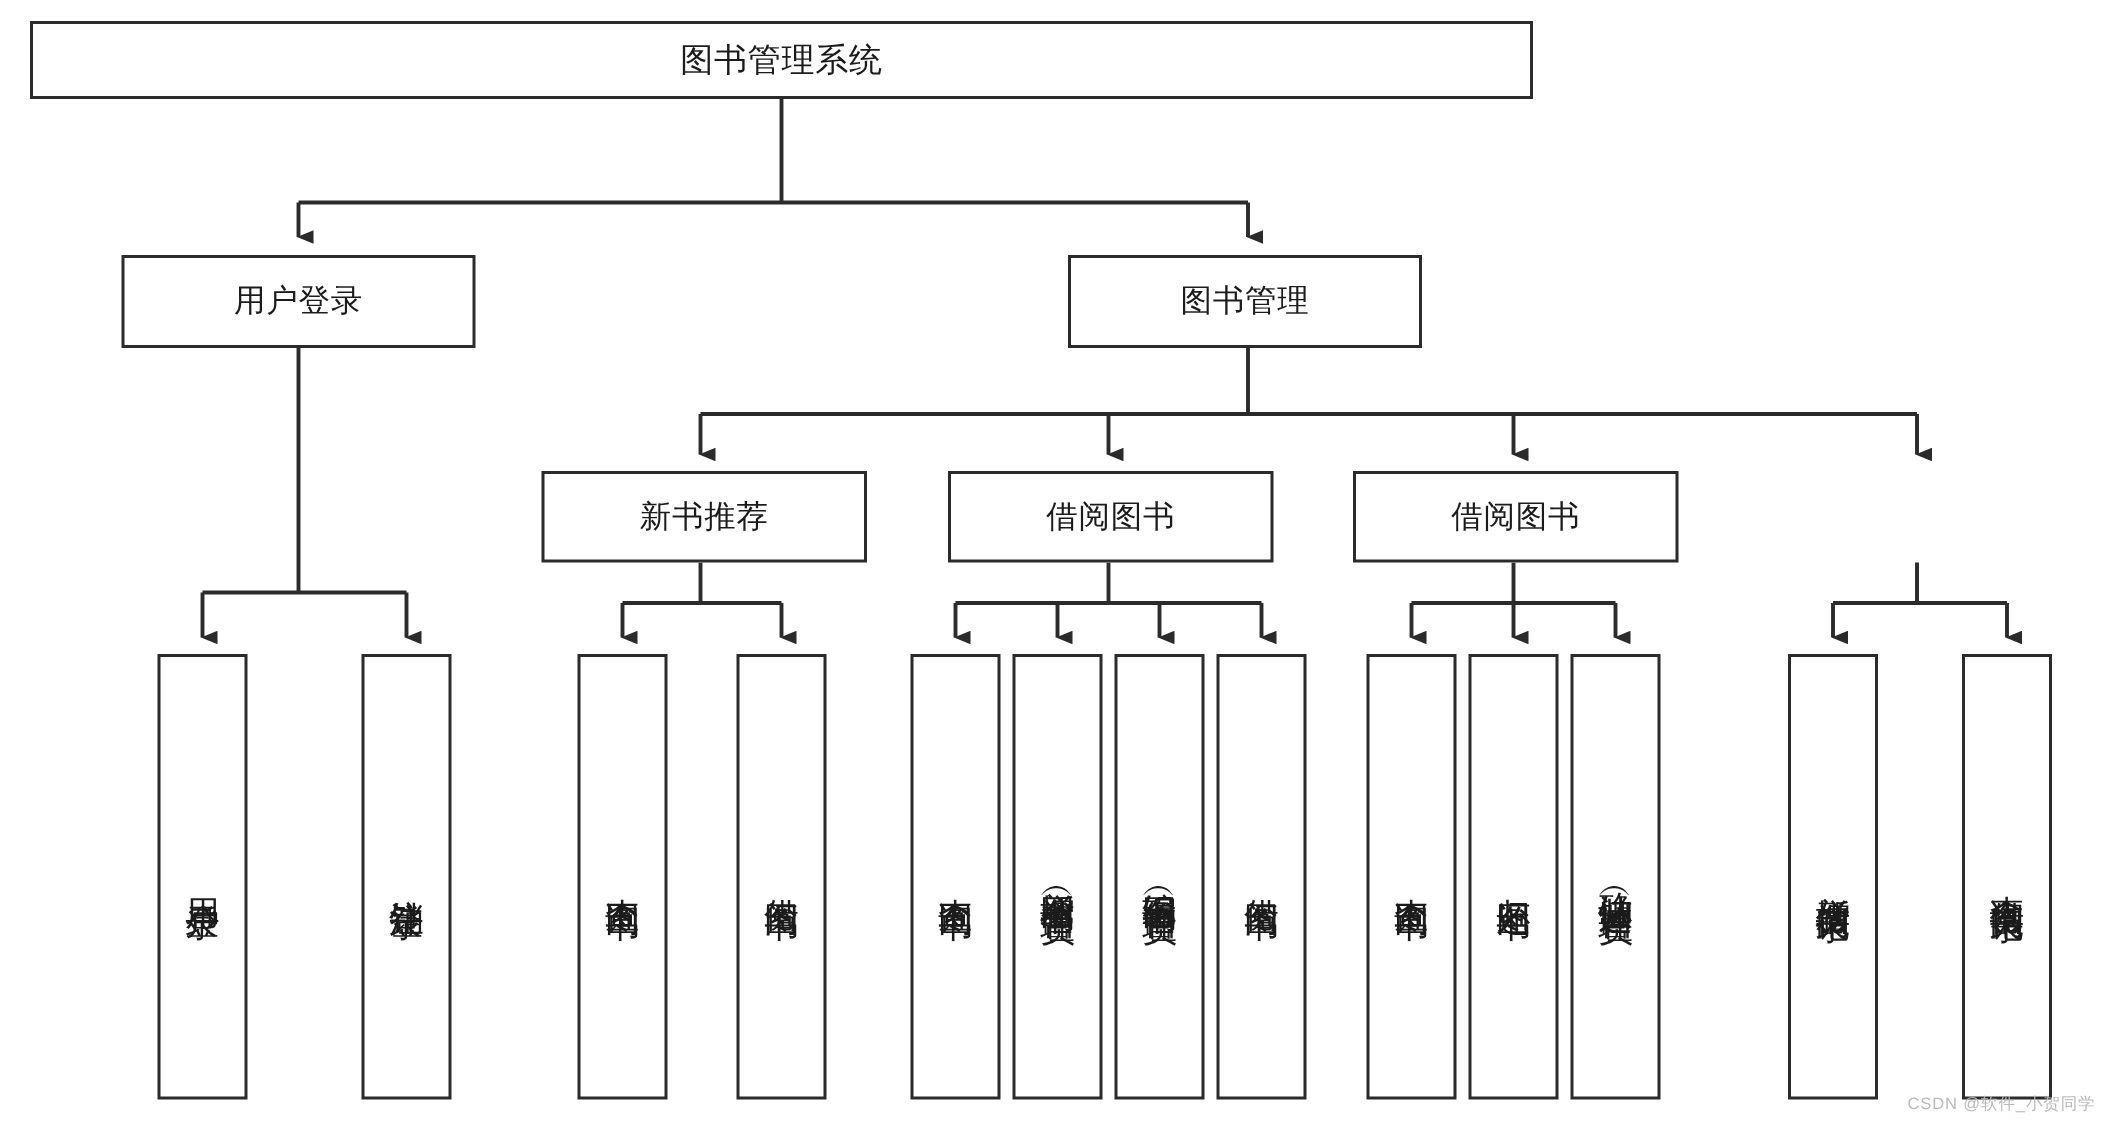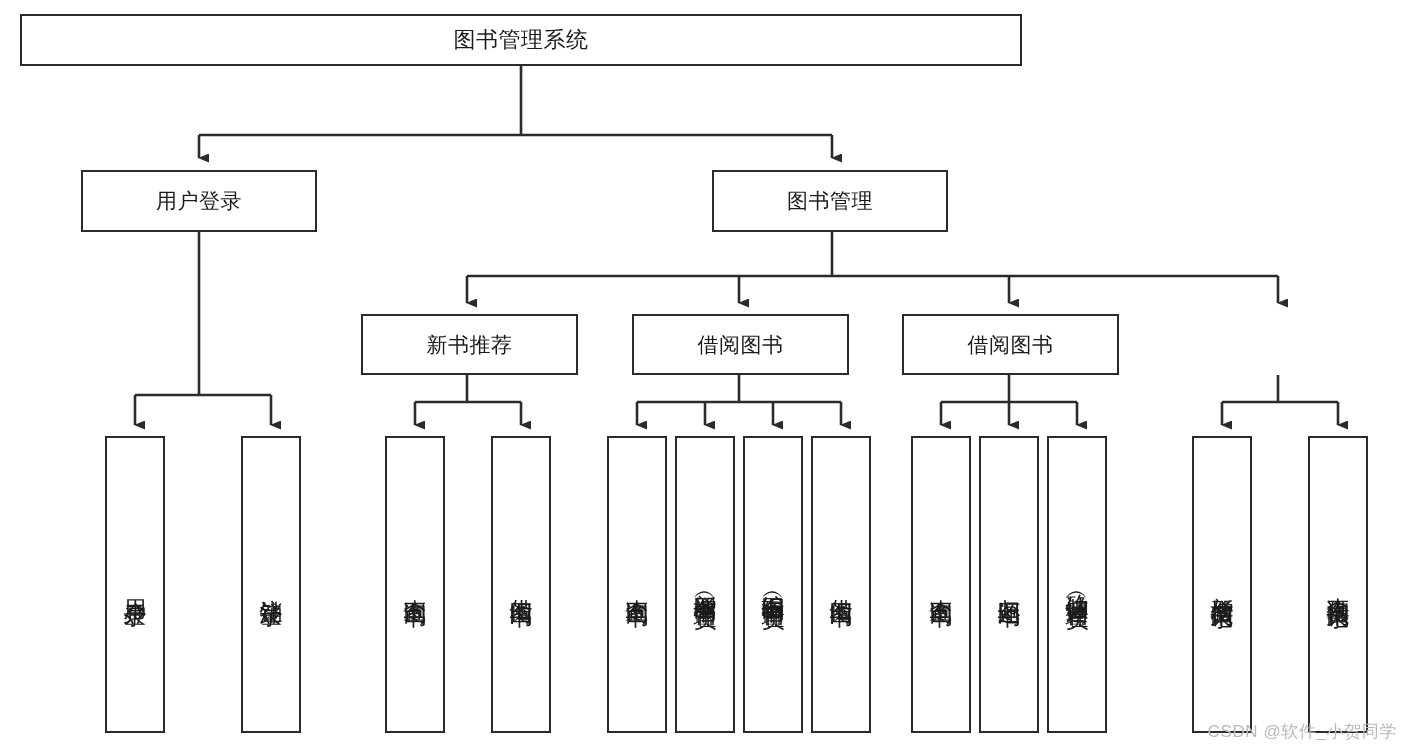--- a/index.html
+++ b/index.html
@@ -68,7 +68,7 @@
     position: absolute;
     right: 8px;
     bottom: 4px;
-    font-size: 17px;
+    font-size: 11px;
     color: #b9b9b9;
     letter-spacing: 0.6px;
     z-index: 5;

